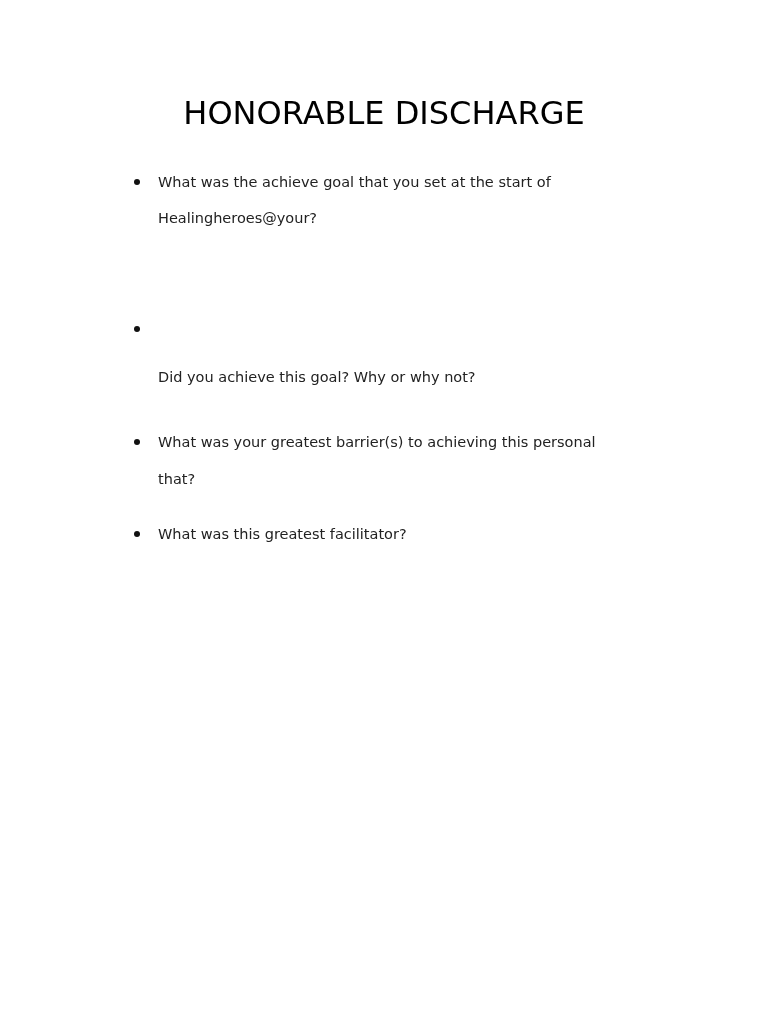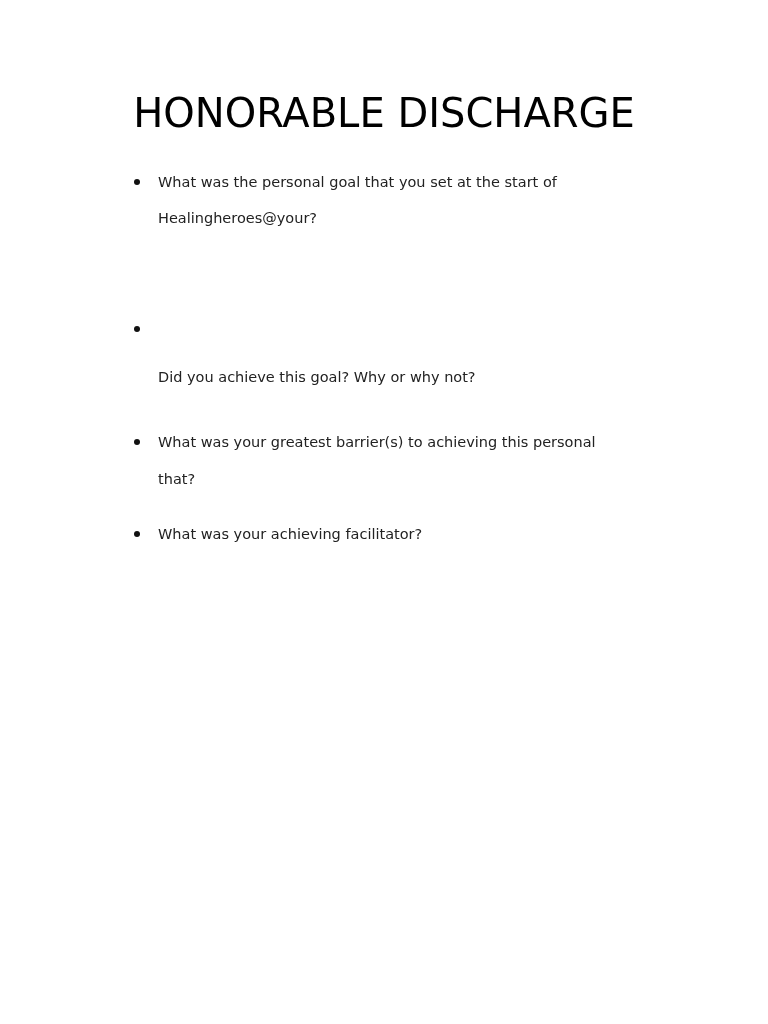--- a/index.html
+++ b/index.html
@@ -21,7 +21,7 @@
       width: 768px;
       top: 91px;
       text-align: center;
-      font-size: 40px;
+      font-size: 32px;
       font-weight: normal;
       color: #000000;
       letter-spacing: 0px;

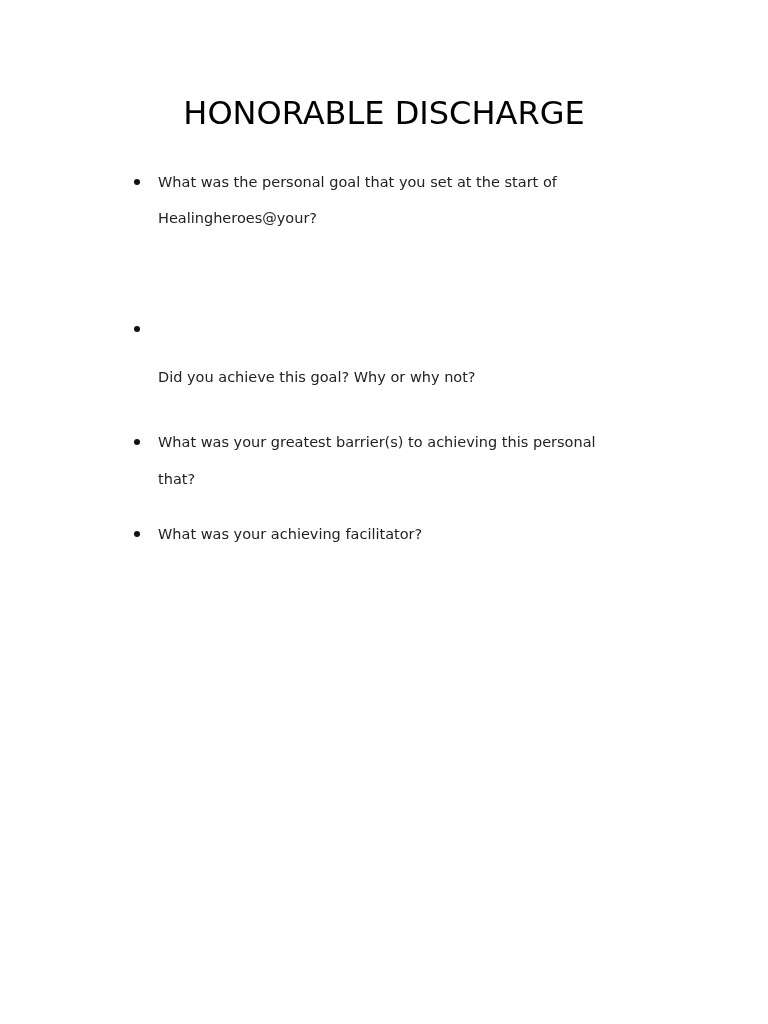--- a/index.html
+++ b/index.html
@@ -58,7 +58,7 @@
 
 <div class="q-item" style="top:172px;">
   <span class="bullet" style="top:7px;"></span>
-  <span class="q-line" style="top:0px;">What was the personal goal that you set at the start of</span>
+  <span class="q-line" style="top:0px;">What was the achieve goal that you set at the start of</span>
   <span class="q-line" style="top:36px;">Healingheroes@your?</span>
 </div>
 

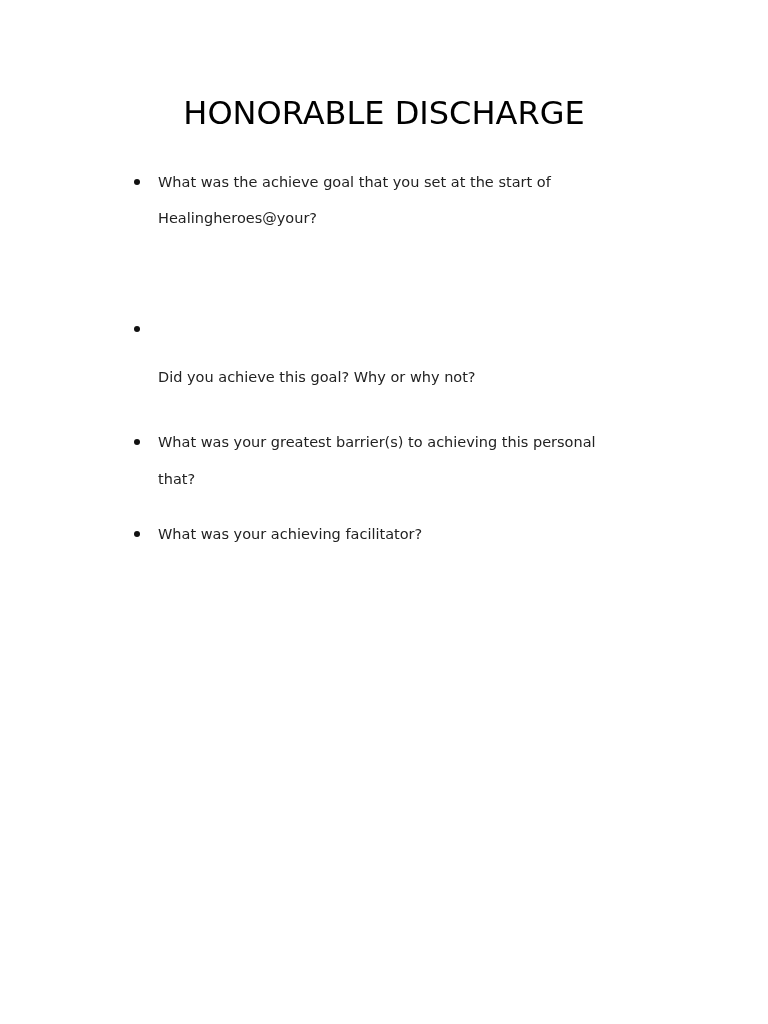--- a/index.html
+++ b/index.html
@@ -75,7 +75,7 @@
 
 <div class="q-item" style="top:524px;">
   <span class="bullet" style="top:7px;"></span>
-  <span class="q-line" style="top:0px;">What was your achieving facilitator?</span>
+  <span class="q-line" style="top:0px;">What was this greatest facilitator?</span>
 </div>
 
 </body></html>

